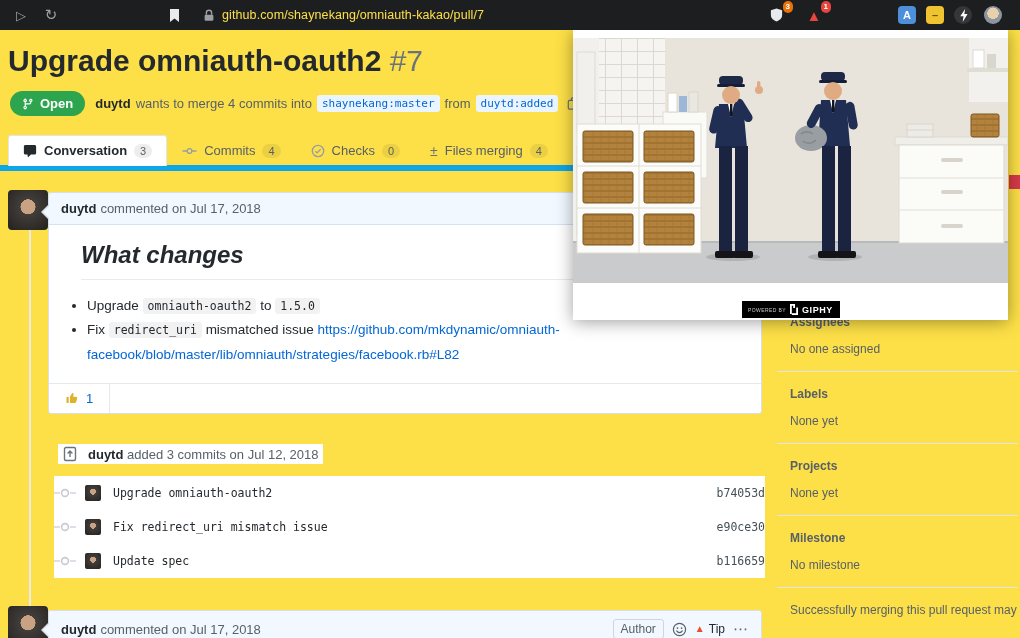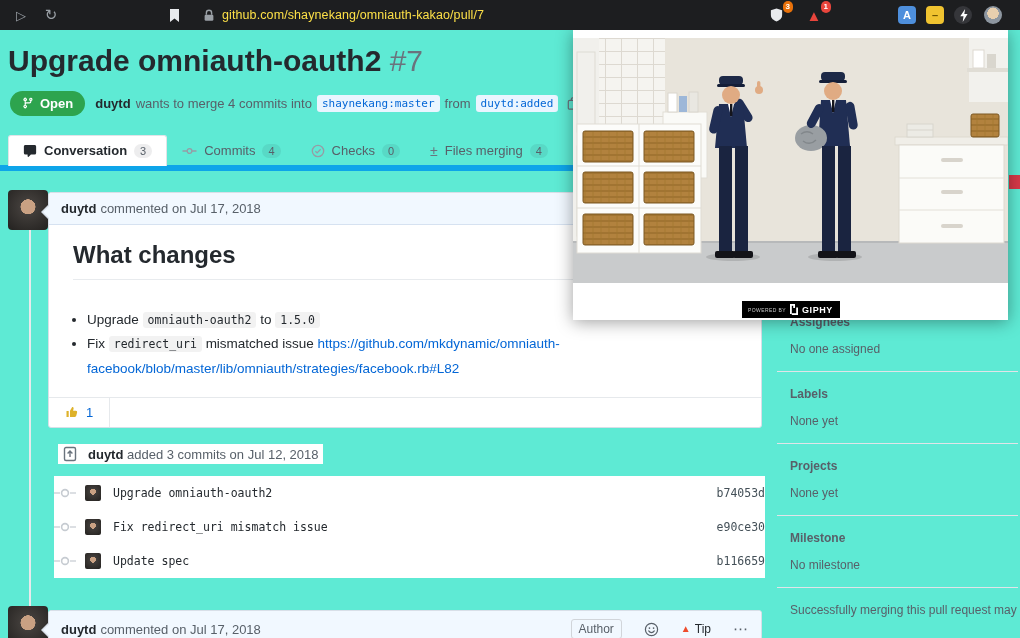--- a/index.html
+++ b/index.html
@@ -29,7 +29,7 @@
   .ic-bolt{left:954px;background:#35363a;border-radius:50%;}
   .ic-avatar{left:984px;background:radial-gradient(circle at 50% 40%, #e8cfae 0 40%, #8d96a0 41%);border-radius:50%;}
   
-  .page{position:absolute;left:0;top:30px;width:1020px;height:608px;background:#5eead4;z-index:1;}
+  .page{position:absolute;left:0;top:30px;width:1020px;height:608px;background:#fde047;z-index:1;}
   .pr-title{position:absolute;left:8px;top:14px;font-size:30px;font-weight:600;color:#24292e;white-space:nowrap;}
   .pr-number{color:#6a737d;font-weight:400;}
   .state-row{position:absolute;left:10px;top:61px;display:flex;align-items:center;gap:10px;}

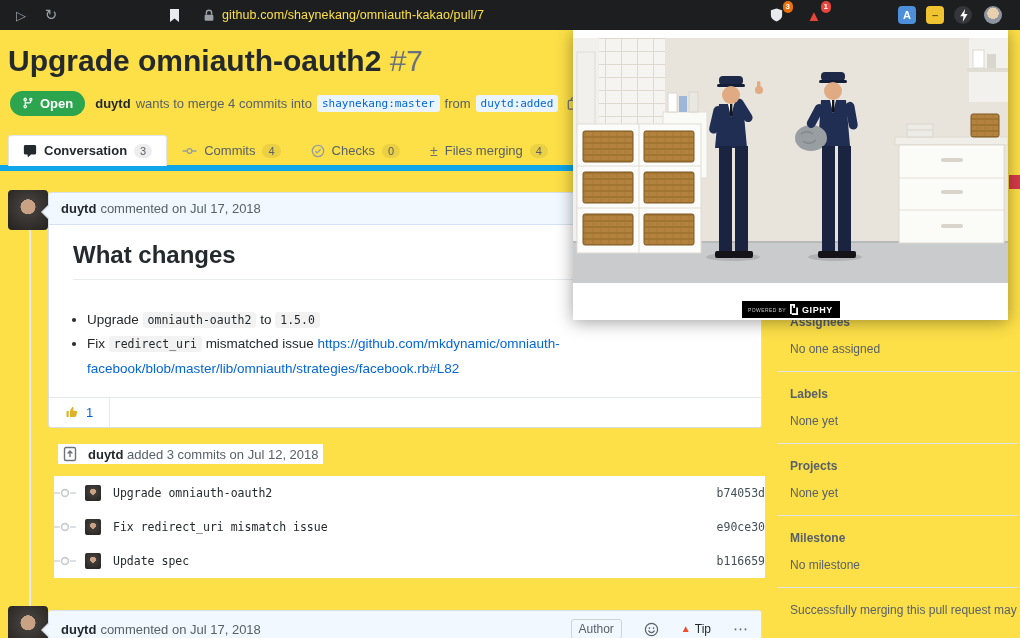--- a/index.html
+++ b/index.html
@@ -33,7 +33,7 @@
   .pr-title{position:absolute;left:8px;top:14px;font-size:30px;font-weight:600;color:#24292e;white-space:nowrap;}
   .pr-number{color:#6a737d;font-weight:400;}
   .state-row{position:absolute;left:10px;top:61px;display:flex;align-items:center;gap:10px;}
-  .open-badge{display:inline-flex;align-items:flex-start;gap:6px;background:#2da44e;color:#fff;
+  .open-badge{display:inline-flex;align-items:flex-end;gap:6px;background:#2da44e;color:#fff;
     font-size:13px;font-weight:600;padding:5px 12px;border-radius:999px;}
   .meta{display:flex;align-items:center;gap:5px;font-size:13px;color:#586069;}
   .meta b{color:#24292e;font-weight:600;}

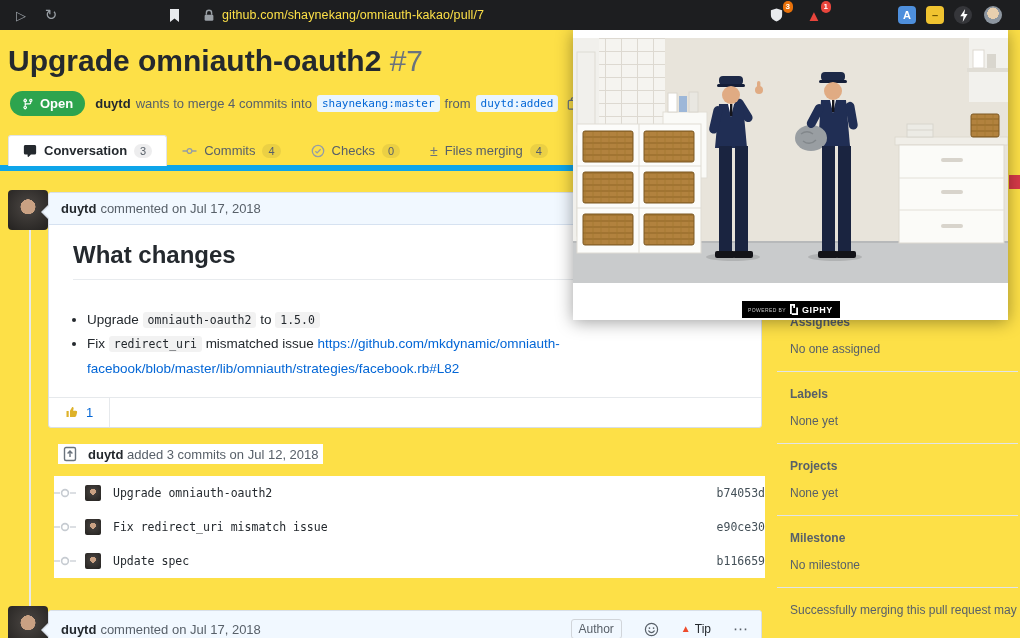--- a/index.html
+++ b/index.html
@@ -72,8 +72,8 @@
   .tip-tri{color:#ee4b2b;font-size:10px;line-height:1;}
   .kebab{color:#586069;font-size:15px;letter-spacing:1px;cursor:pointer;}
   .c-body{padding:4px 16px 0;}
-  .c-body h2{font-size:24px;font-weight:600;color:#24292e;margin:12px 8px 0;padding-bottom:10px;
-    border-bottom:1px solid #e8ebee;}
+  .c-body h2{font-size:24px;font-weight:600;color:#24292e;margin:12px 16px 0;padding-bottom:10px;
+    border-bottom:1px solid #e8ebee;font-style:italic;}
   .c-body ul{margin:28px 0 16px;padding-left:22px;color:#24292e;font-size:13.5px;line-height:1.8;}
   .c-body code{font-family:"DejaVu Sans Mono",monospace;font-size:11.5px;background:rgba(27,31,35,.06);
     padding:1px 5px;border-radius:3px;}

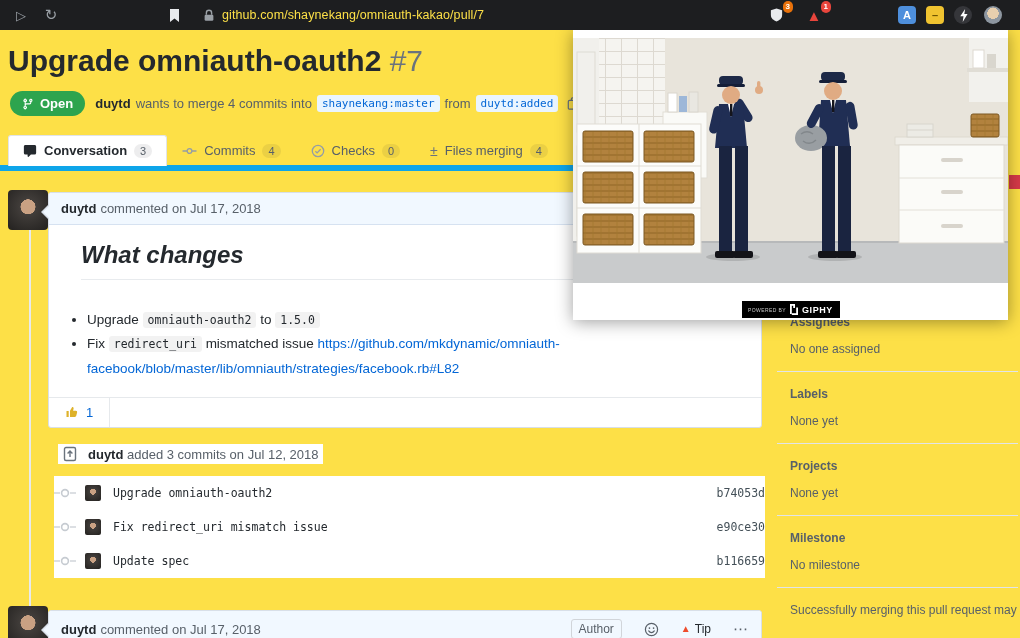--- a/index.html
+++ b/index.html
@@ -74,7 +74,7 @@
   .c-body{padding:4px 16px 0;}
   .c-body h2{font-size:24px;font-weight:600;color:#24292e;margin:12px 16px 0;padding-bottom:10px;
     border-bottom:1px solid #e8ebee;font-style:italic;}
-  .c-body ul{margin:28px 0 16px;padding-left:22px;color:#24292e;font-size:13.5px;line-height:1.8;}
+  .c-body ul{margin:14px 0 16px;padding-left:22px;color:#24292e;font-size:13.5px;line-height:1.8;}
   .c-body code{font-family:"DejaVu Sans Mono",monospace;font-size:11.5px;background:rgba(27,31,35,.06);
     padding:1px 5px;border-radius:3px;}
   .c-body a{color:#0366d6;text-decoration:none;}

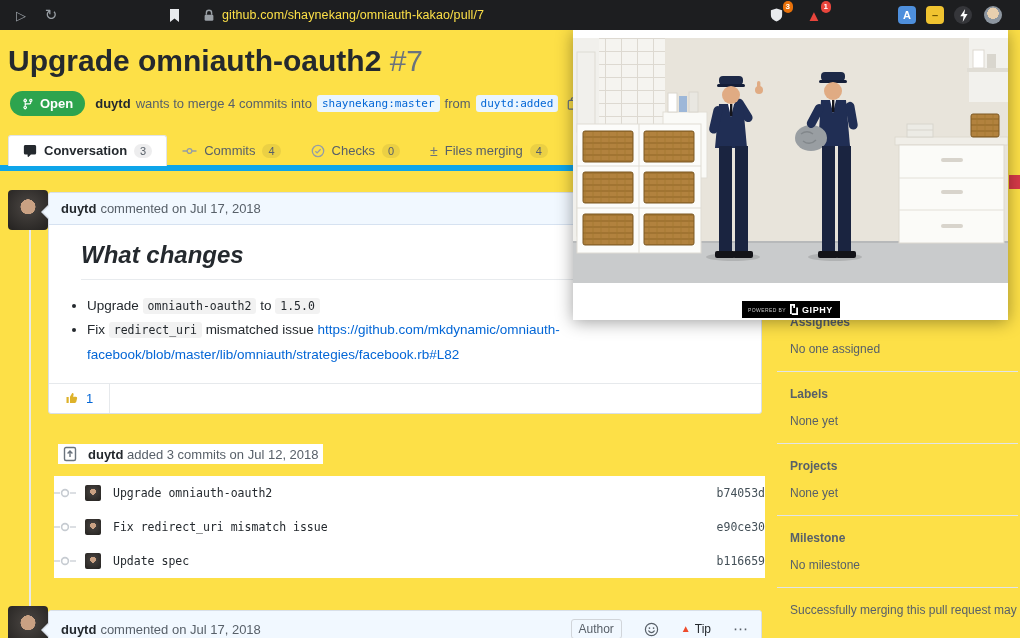--- a/index.html
+++ b/index.html
@@ -66,7 +66,7 @@
   .c-header{background:#f1f8ff;border-bottom:1px solid #d6e2f1;padding:8px 12px;font-size:13px;
     color:#586069;border-radius:3px 3px 0 0;display:flex;align-items:center;gap:4px;}
   .c-header b{color:#24292e;font-weight:600;}
-  .h-right{margin-left:auto;display:flex;align-items:center;gap:22px;}
+  .h-right{margin-left:auto;display:flex;align-items:center;gap:8px;}
   .author-badge{border:1px solid #d1d5da;border-radius:3px;padding:2px 7px;font-size:12px;color:#586069;}
   .tip-btn{display:inline-flex;align-items:center;gap:4px;font-size:12px;color:#24292e;cursor:pointer;}
   .tip-tri{color:#ee4b2b;font-size:10px;line-height:1;}

